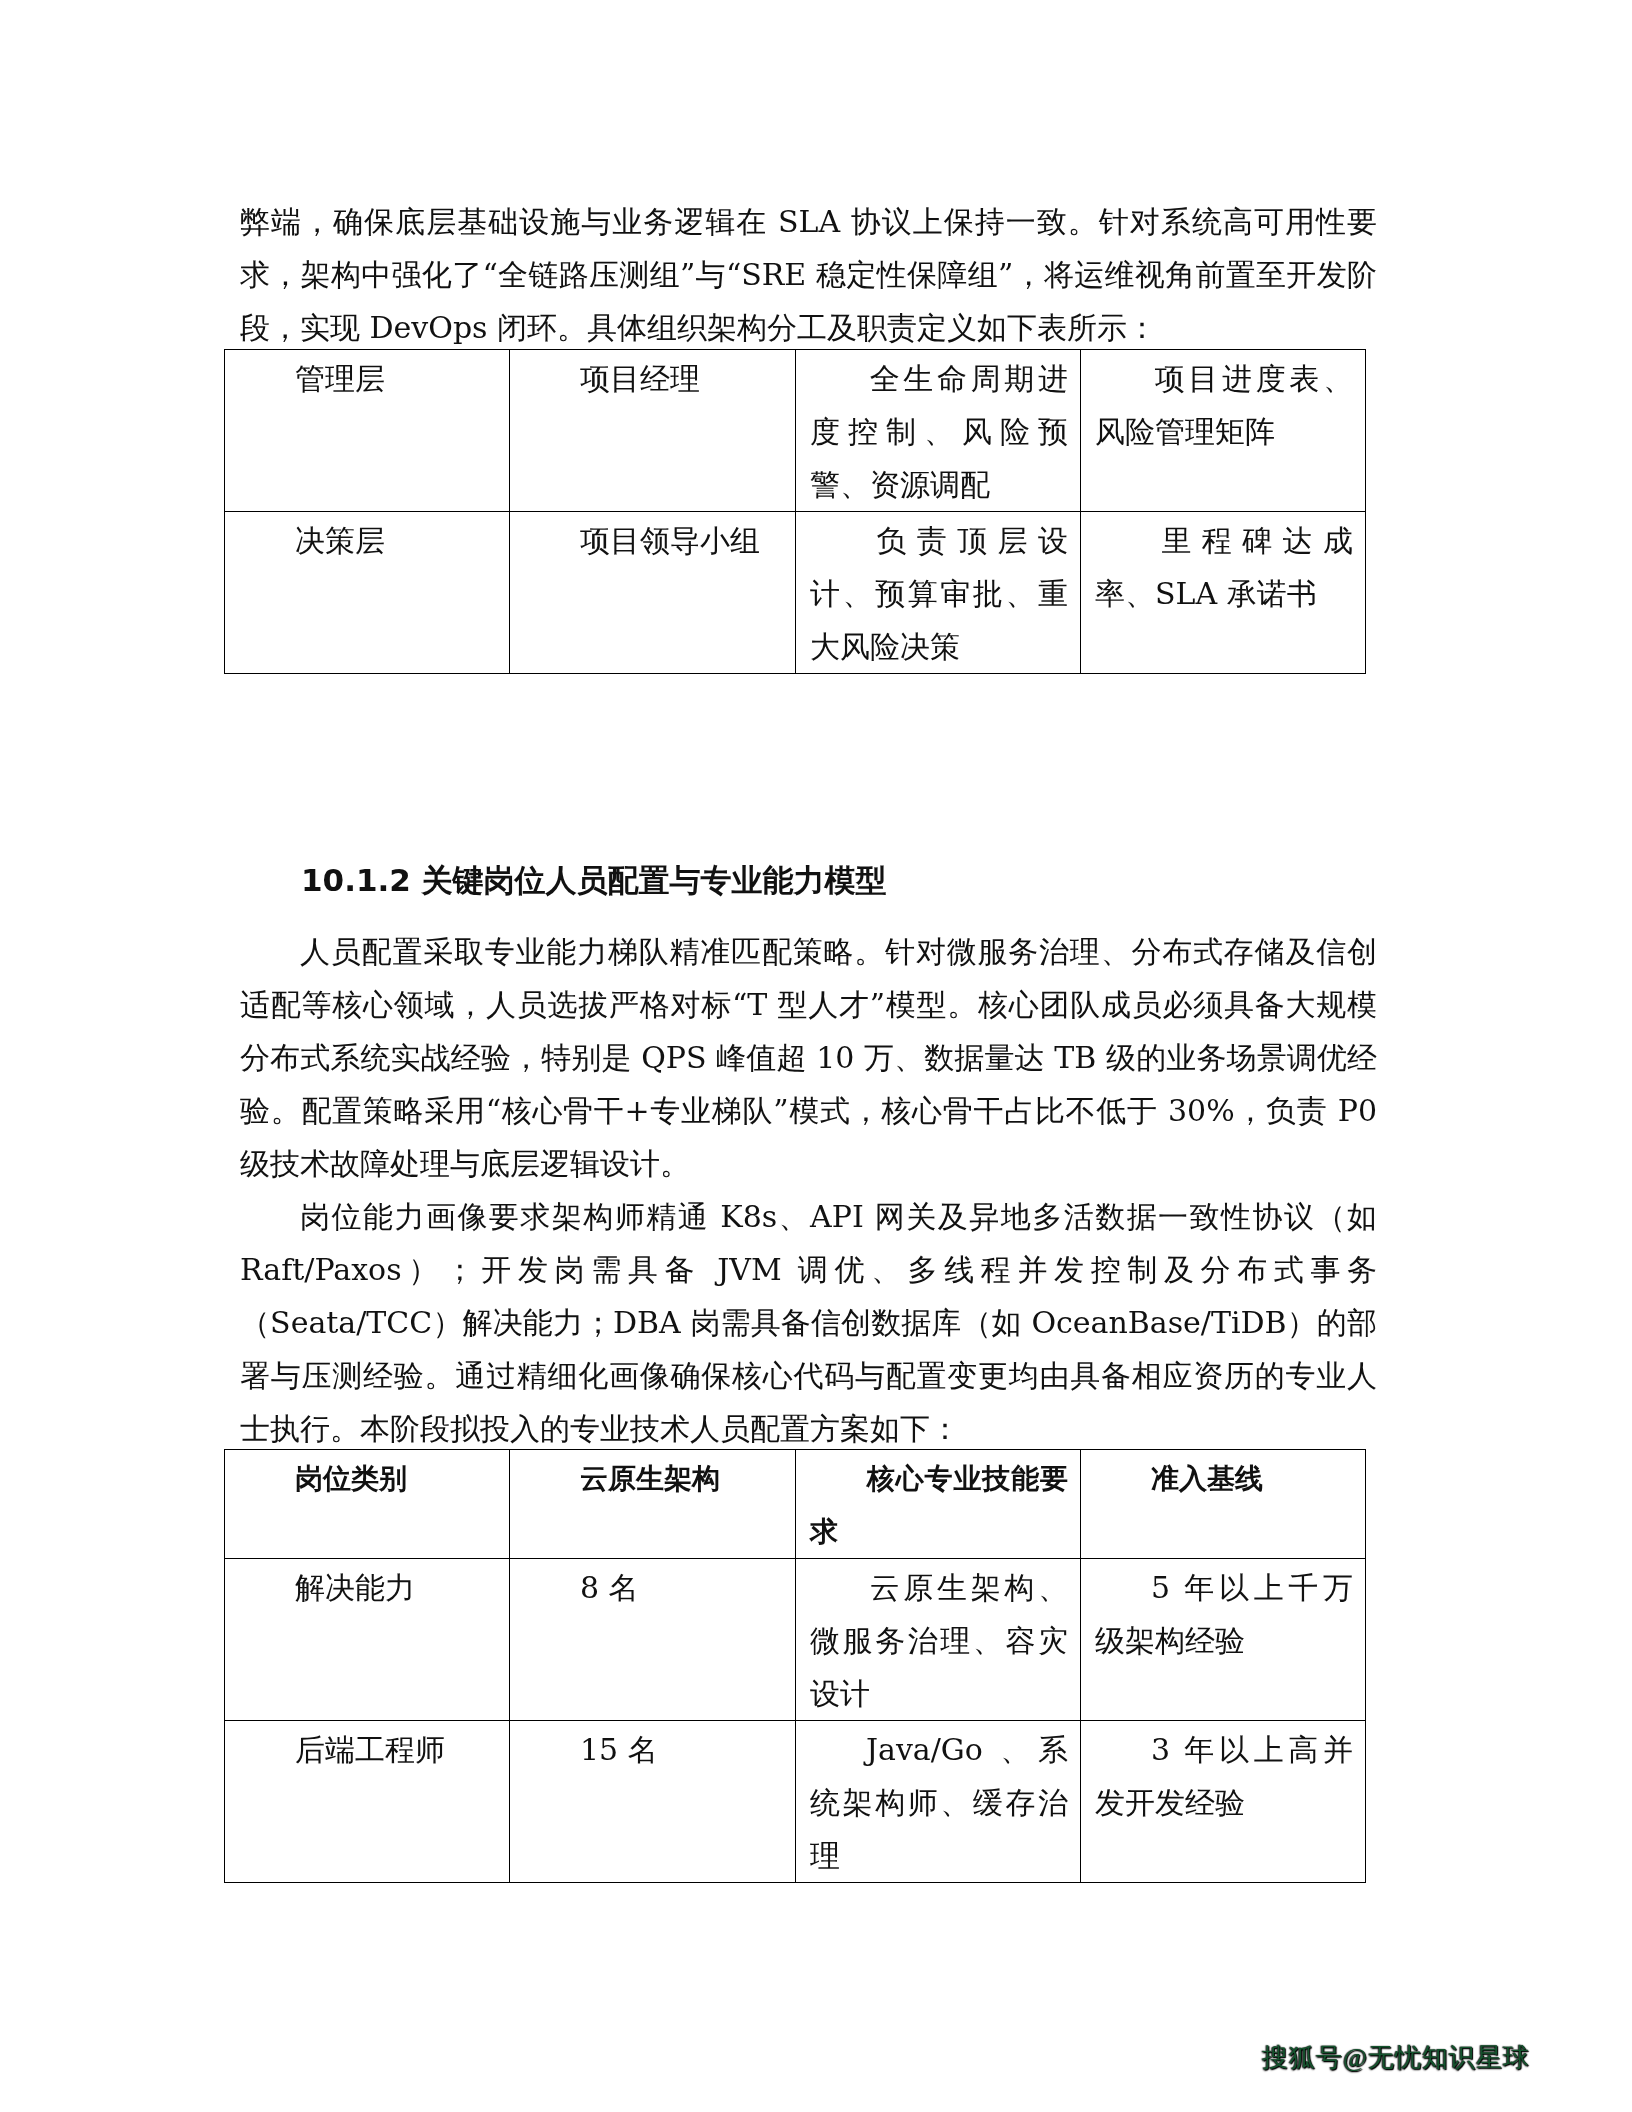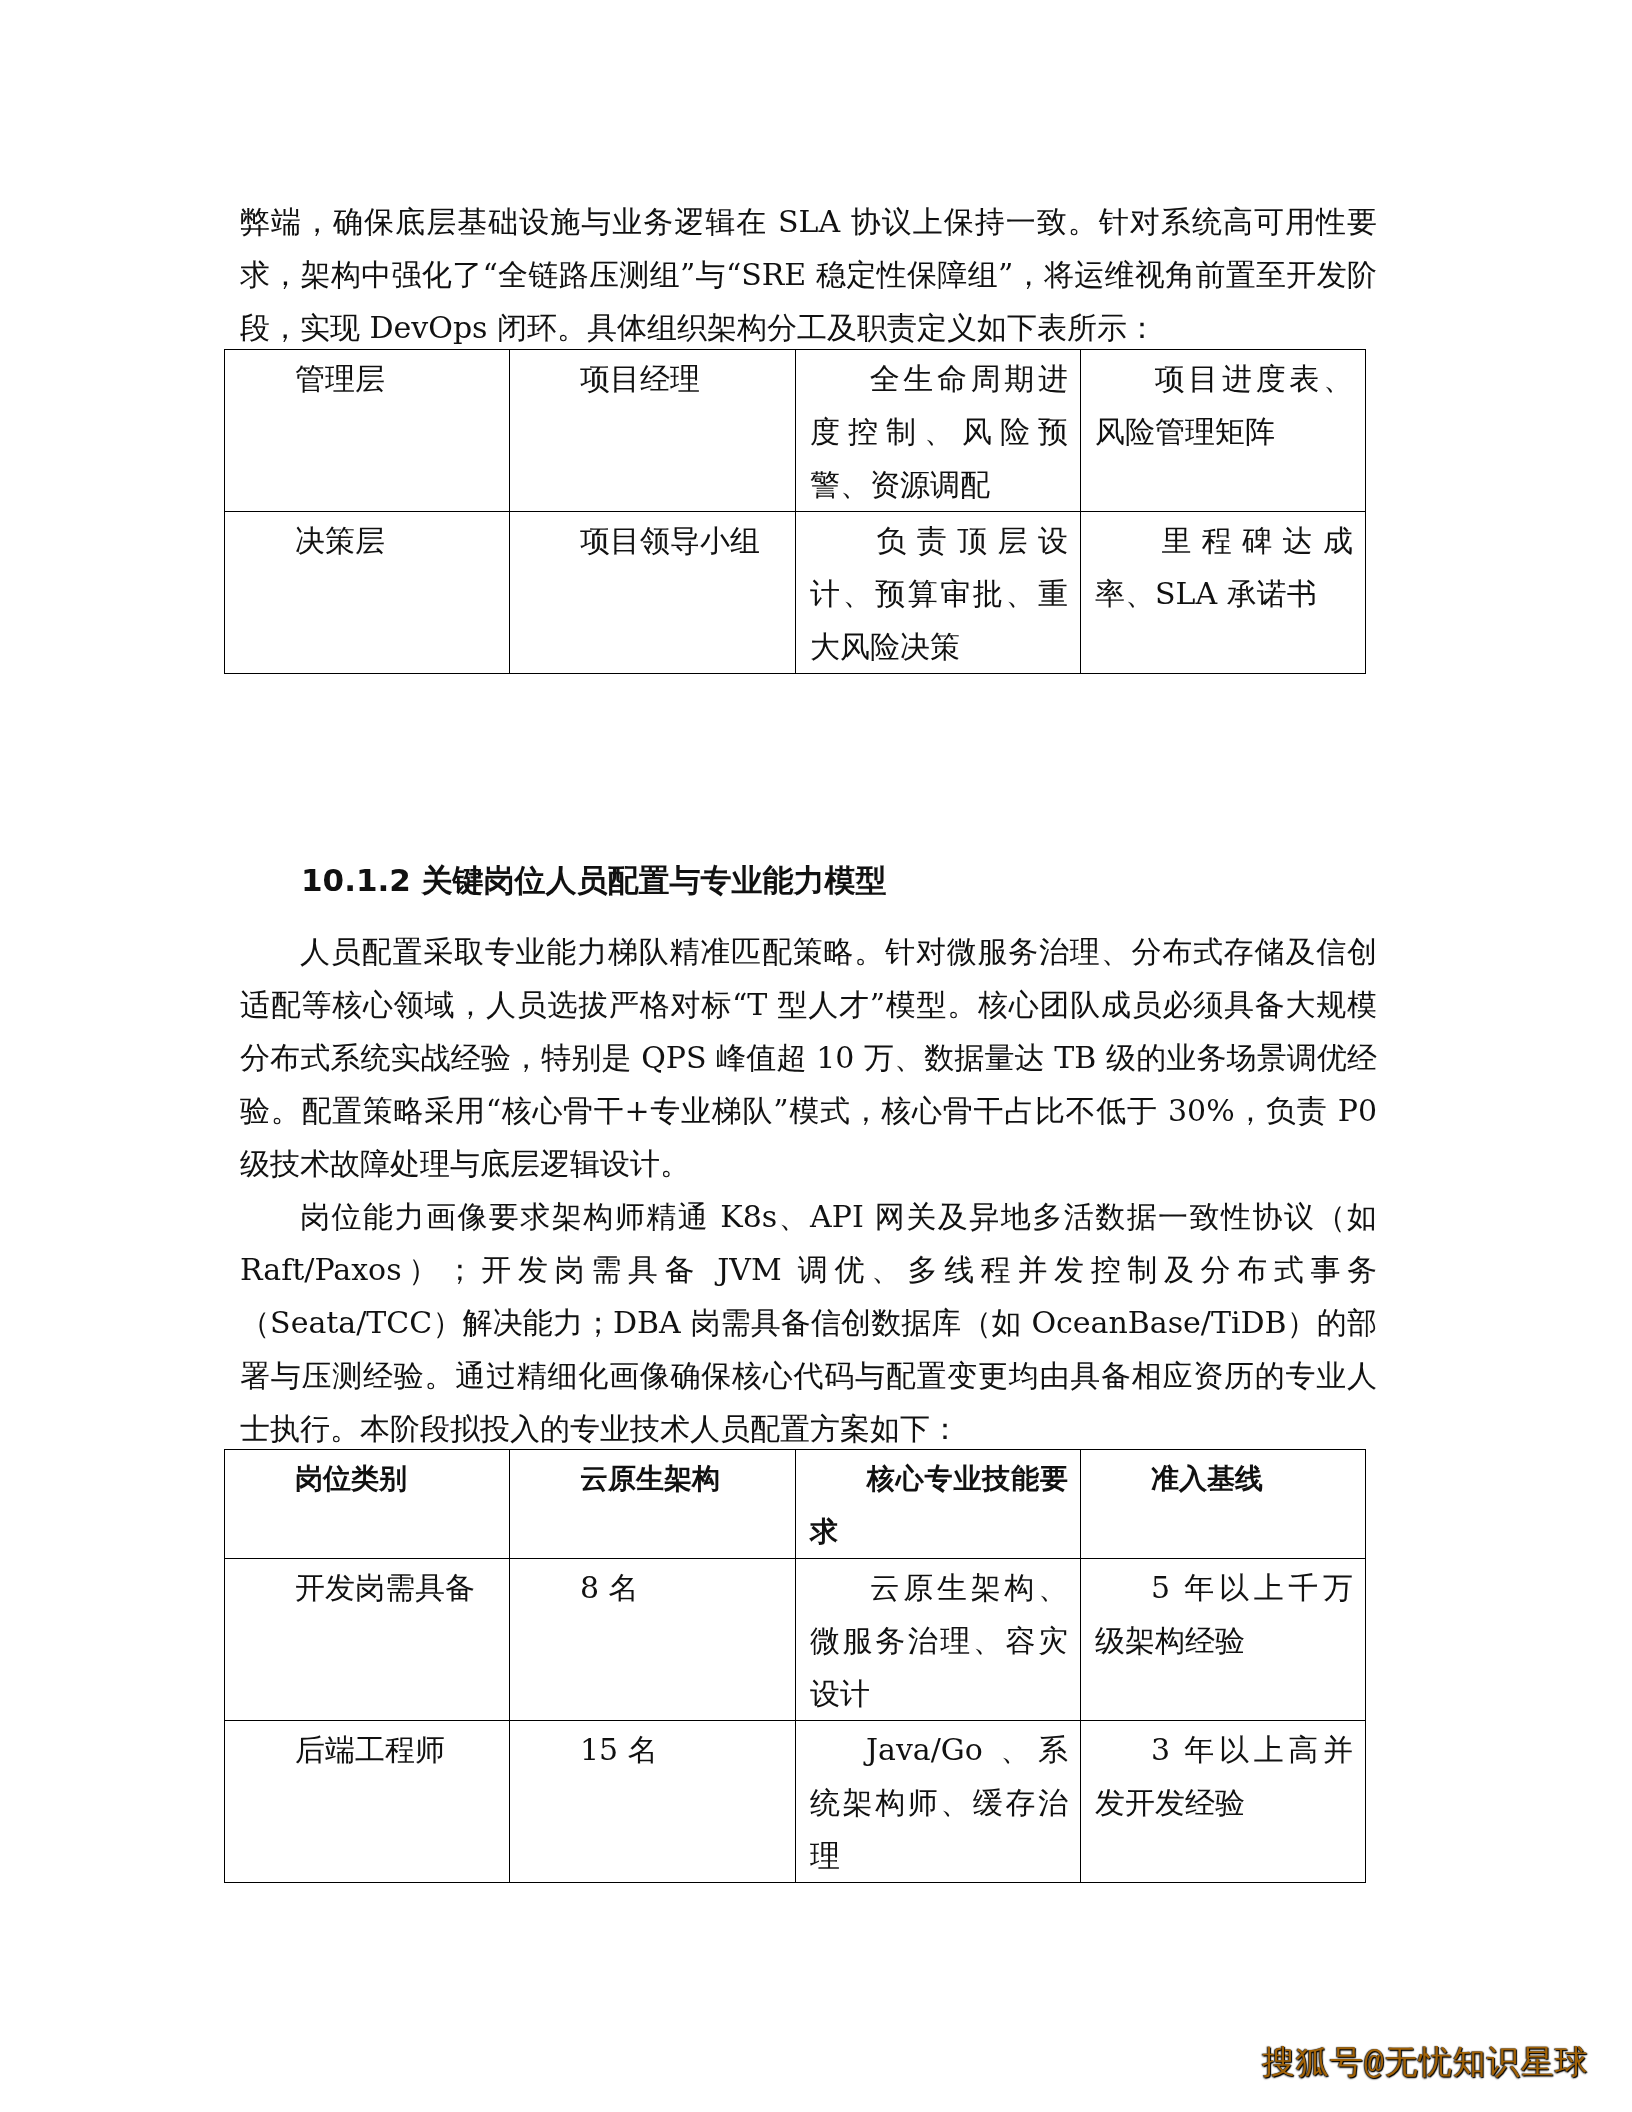--- a/index.html
+++ b/index.html
@@ -68,7 +68,7 @@
     <td class="hd"><span class="ind"></span><span>准入基线</span></td>
   </tr>
   <tr style="height:160px;">
-    <td><span class="ind"></span><span>开发岗需具备</span></td>
+    <td><span class="ind"></span><span>解决能力</span></td>
     <td><span class="ind"></span><span>8 名</span></td>
     <td><span class="ind"></span><span>云原生架构、微服务治理、容灾设计</span></td>
     <td><span class="ind"></span><span>5 年以上千万级架构经验</span></td>

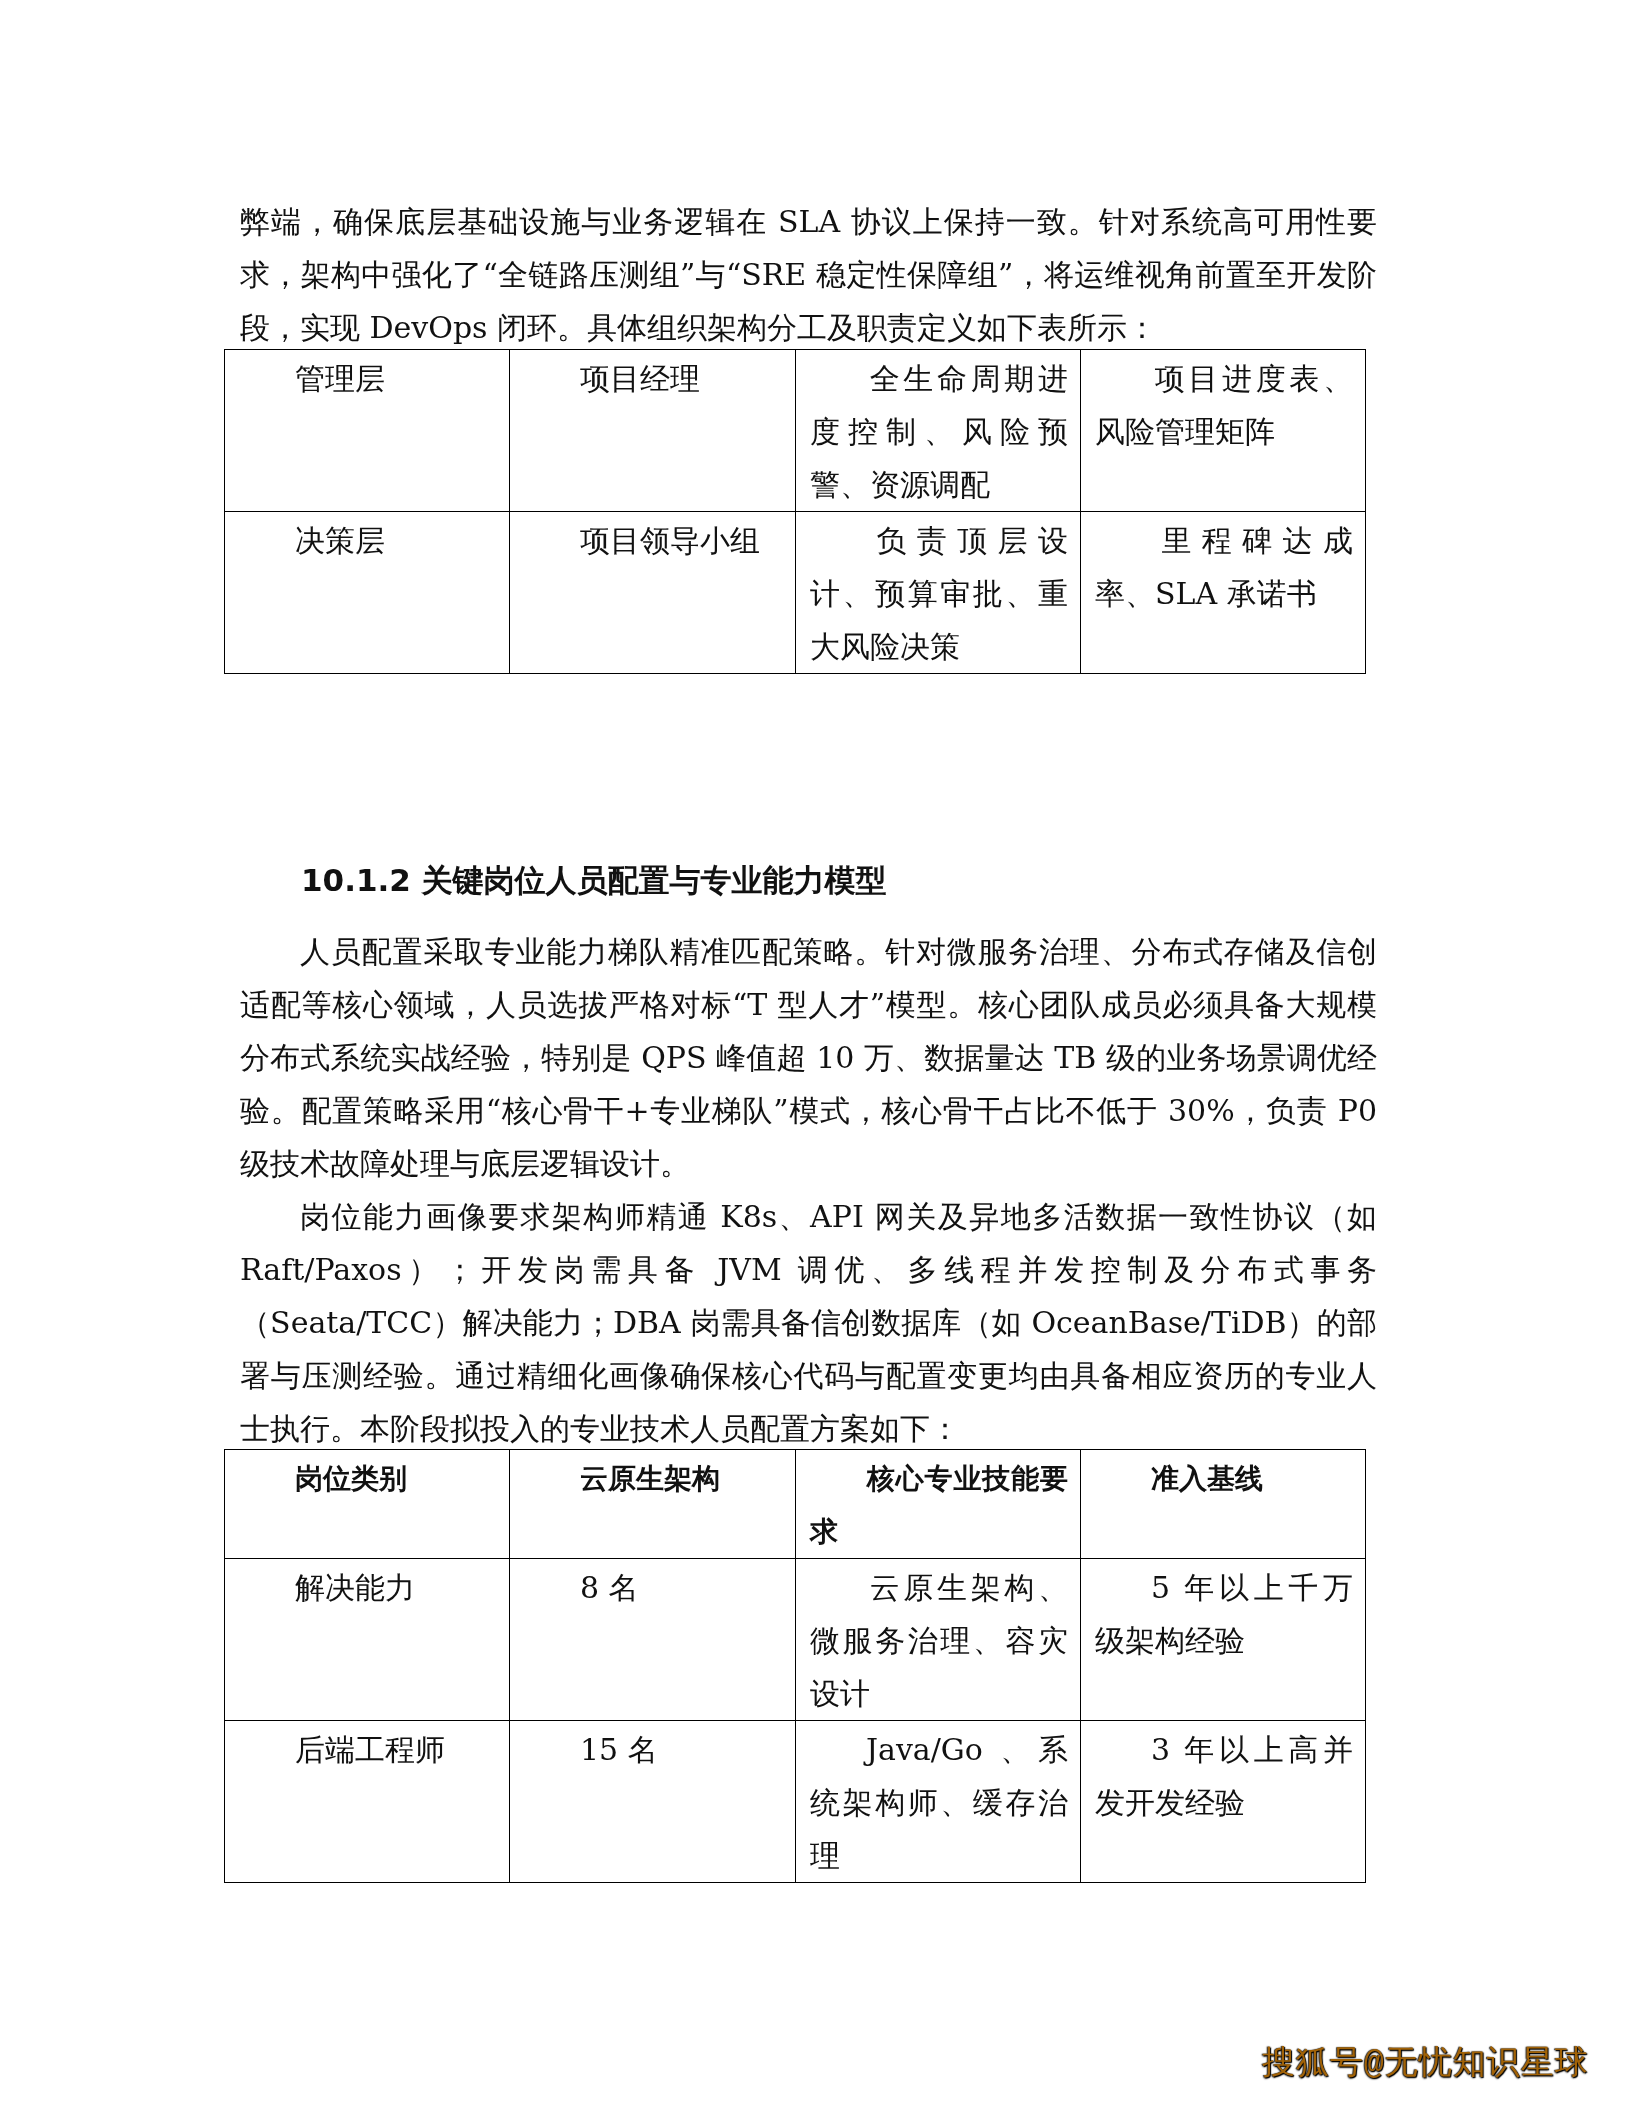--- a/index.html
+++ b/index.html
@@ -15,8 +15,8 @@
   td .ind { display:inline-block; width:56px; }
   .heading { position:absolute; left:301px; top:860px; margin:0;
              font-family:"DejaVu Sans","Liberation Sans",sans-serif; font-weight:bold; font-size:31px; }
-  .watermark { position:absolute; left:1262px; top:2040px; font-size:33px; color:#a16207;
-               font-family:Liberation Mono, monospace;
+  .watermark { position:absolute; left:1262px; top:2040px; font-size:26px; color:#14532d;
+               font-family:Liberation Serif, serif;
                text-shadow:1px 1px 1px #000, -1px 0 1px #333, 0 1px 2px #000; letter-spacing:1px; }
 </style>
 </head>

